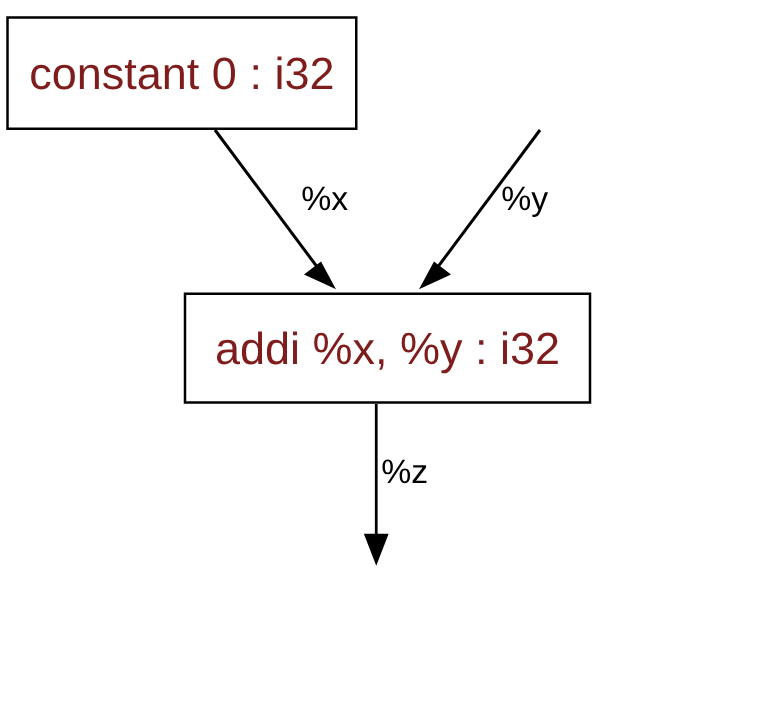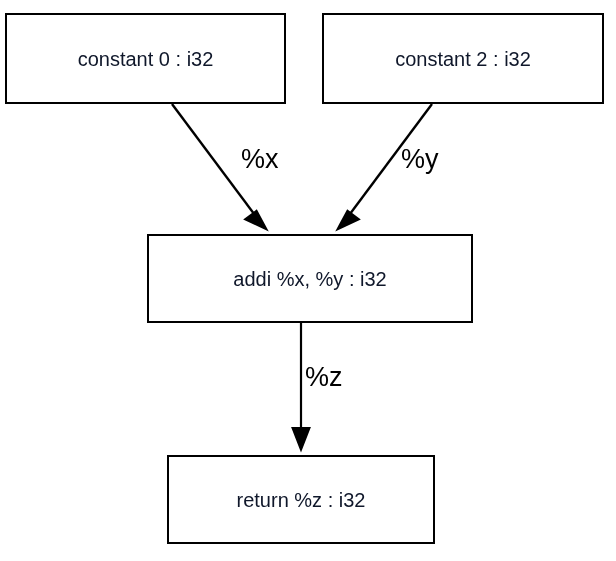--- a/index.html
+++ b/index.html
@@ -34,9 +34,9 @@
     align-items: center;
     justify-content: center;
     font-family: "Liberation Sans", sans-serif;
-    font-size: 20px;
+    font-size: 36px;
     line-height: 1.1;
-    color: #0f172a;
+    color: #7f1d1d;
     white-space: nowrap;
     letter-spacing: 0px;
     text-align: right;

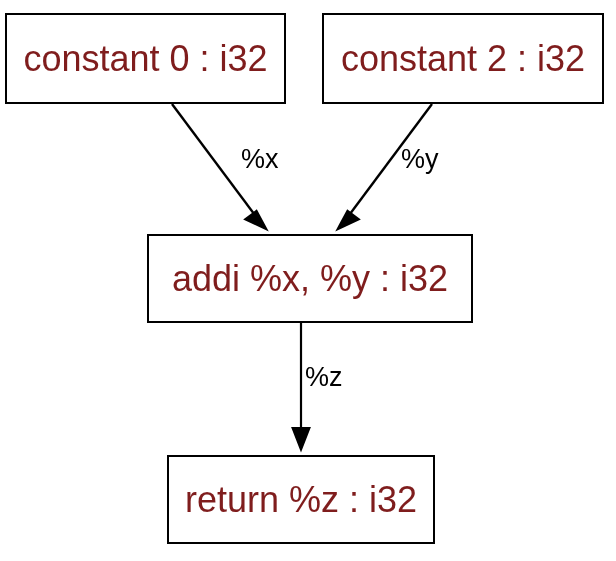--- a/index.html
+++ b/index.html
@@ -78,9 +78,6 @@
     <span class="node-label">constant 0 : i32</span>
   </div>
 
-  <div class="node-box" id="node-const2" style="left: 322px; top: 13px; width: 282px; height: 91px;">
-    <span class="node-label">constant 2 : i32</span>
-  </div>
 
   <div class="node-box" id="node-addi" style="left: 147px; top: 234px; width: 326px; height: 89px;">
     <span class="node-label">addi %x, %y : i32</span>

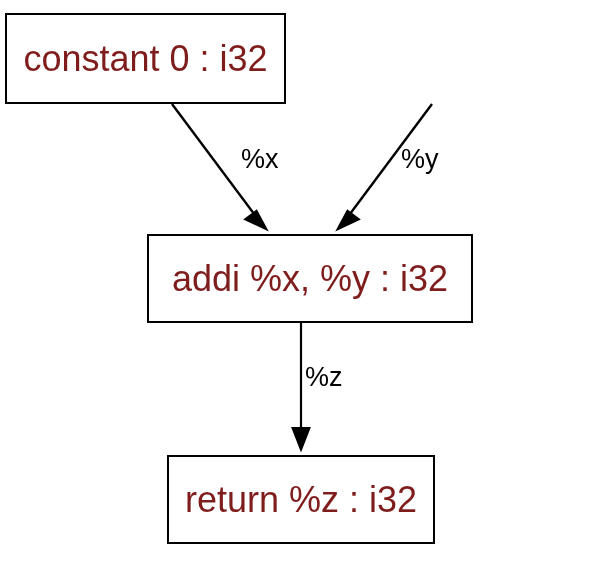--- a/index.html
+++ b/index.html
@@ -83,9 +83,6 @@
     <span class="node-label">addi %x, %y : i32</span>
   </div>
 
-  <div class="node-box" id="node-ret" style="left: 167px; top: 455px; width: 268px; height: 89px;">
-    <span class="node-label">return %z : i32</span>
-  </div>
 
   <div class="edge-label" id="edge-label-x" style="left: 241px; top: 146px;">%x</div>
   <div class="edge-label" id="edge-label-y" style="left: 401px; top: 146px;">%y</div>

